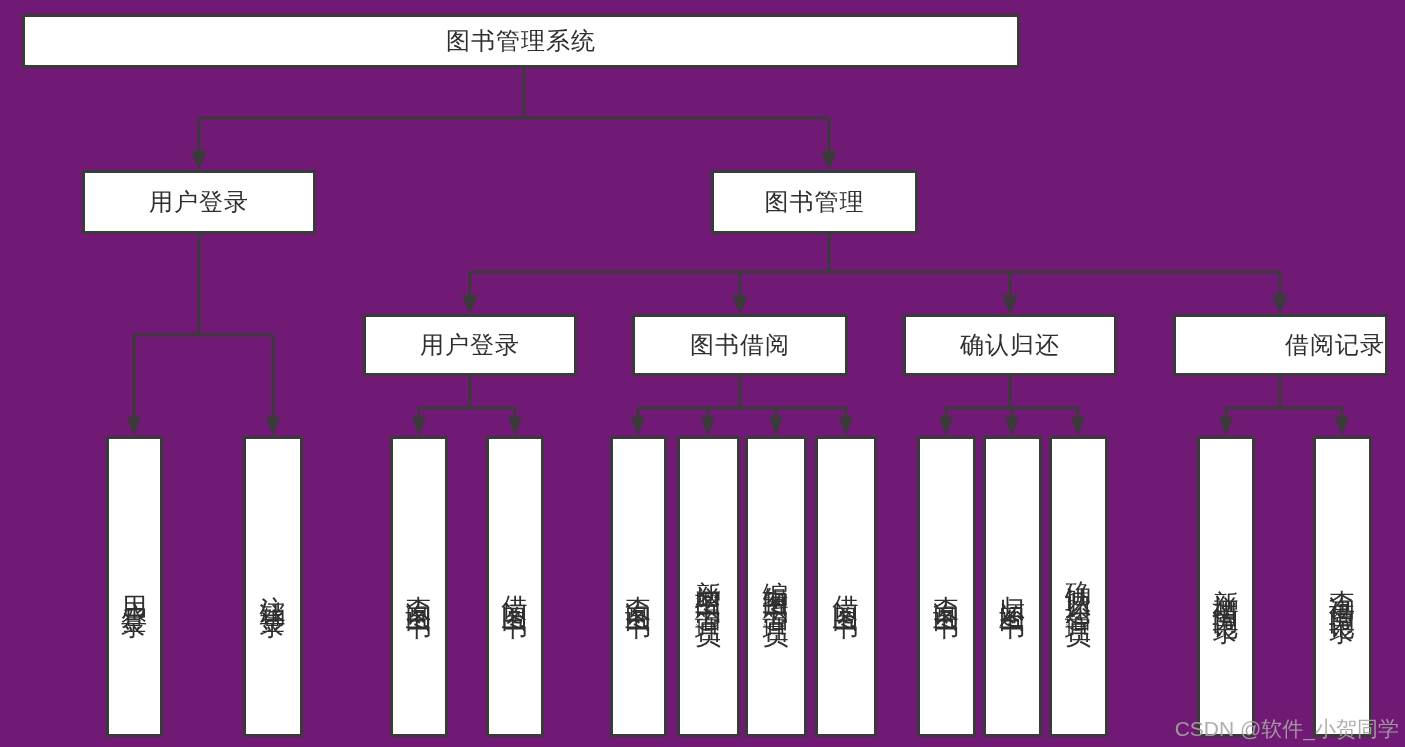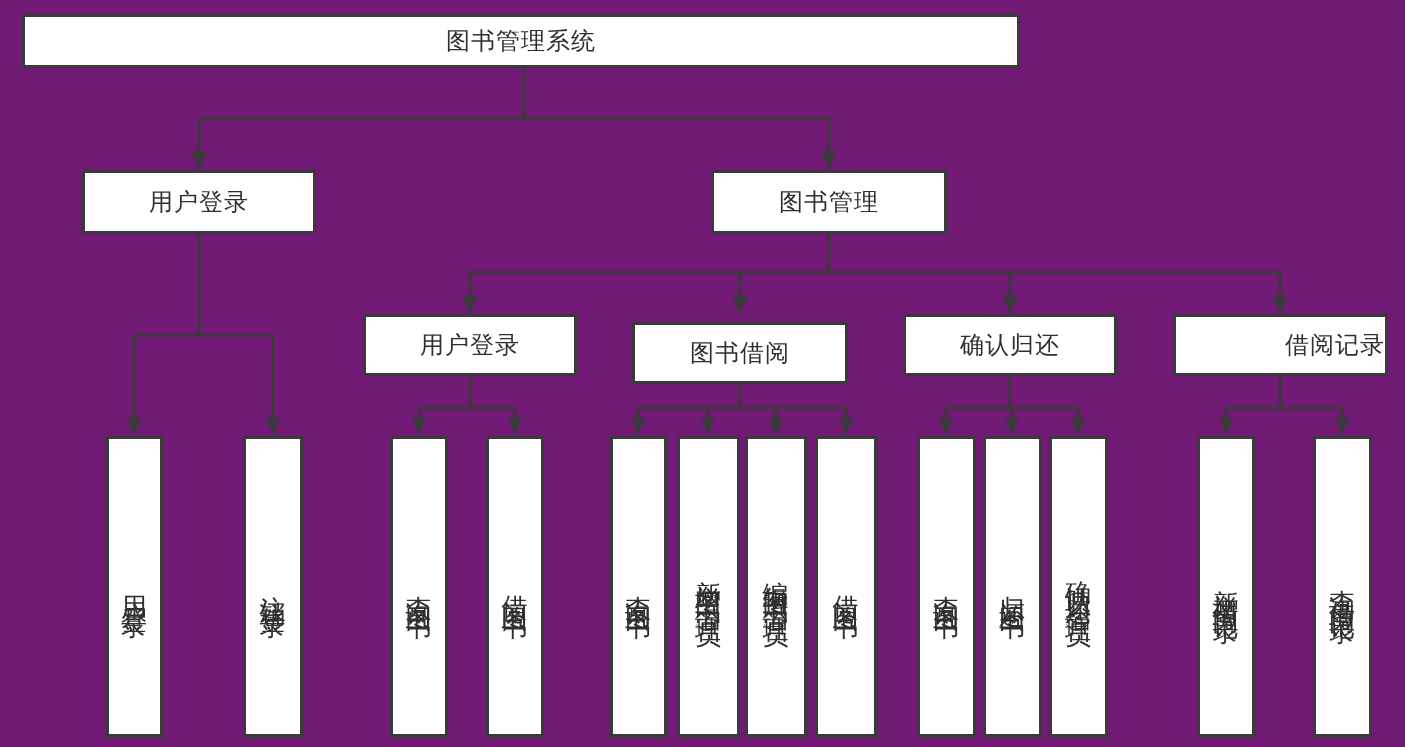--- a/index.html
+++ b/index.html
@@ -114,7 +114,7 @@
   <div class="hnode" style="left:82px; top:170px; width:234px; height:64px;">
     <span>用户登录</span>
   </div>
-  <div class="hnode" style="left:711px; top:170px; width:236px; height:64px;">
+  <div class="hnode" style="left:711px; top:170px; width:207px; height:64px;">
     <span>图书管理</span>
   </div>
 

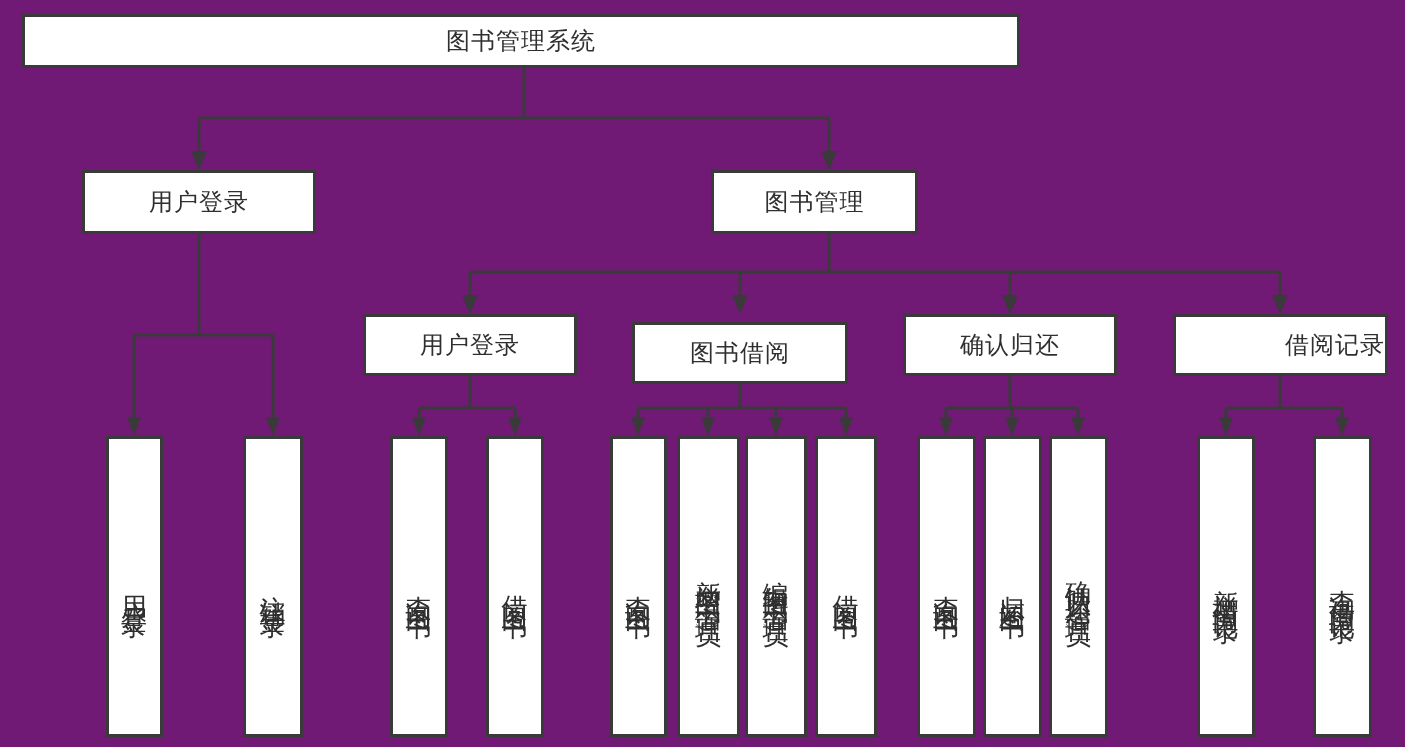--- a/index.html
+++ b/index.html
@@ -121,7 +121,7 @@
   <div class="hnode" style="left:363px; top:314px; width:214px; height:62px;">
     <span>用户登录</span>
   </div>
-  <div class="hnode" style="left:632px; top:314px; width:216px; height:62px;margin-top:8px;">
+  <div class="hnode" style="left:632px; top:314px; width:216px; height:62px;">
     <span>图书借阅</span>
   </div>
   <div class="hnode" style="left:903px; top:314px; width:214px; height:62px;">

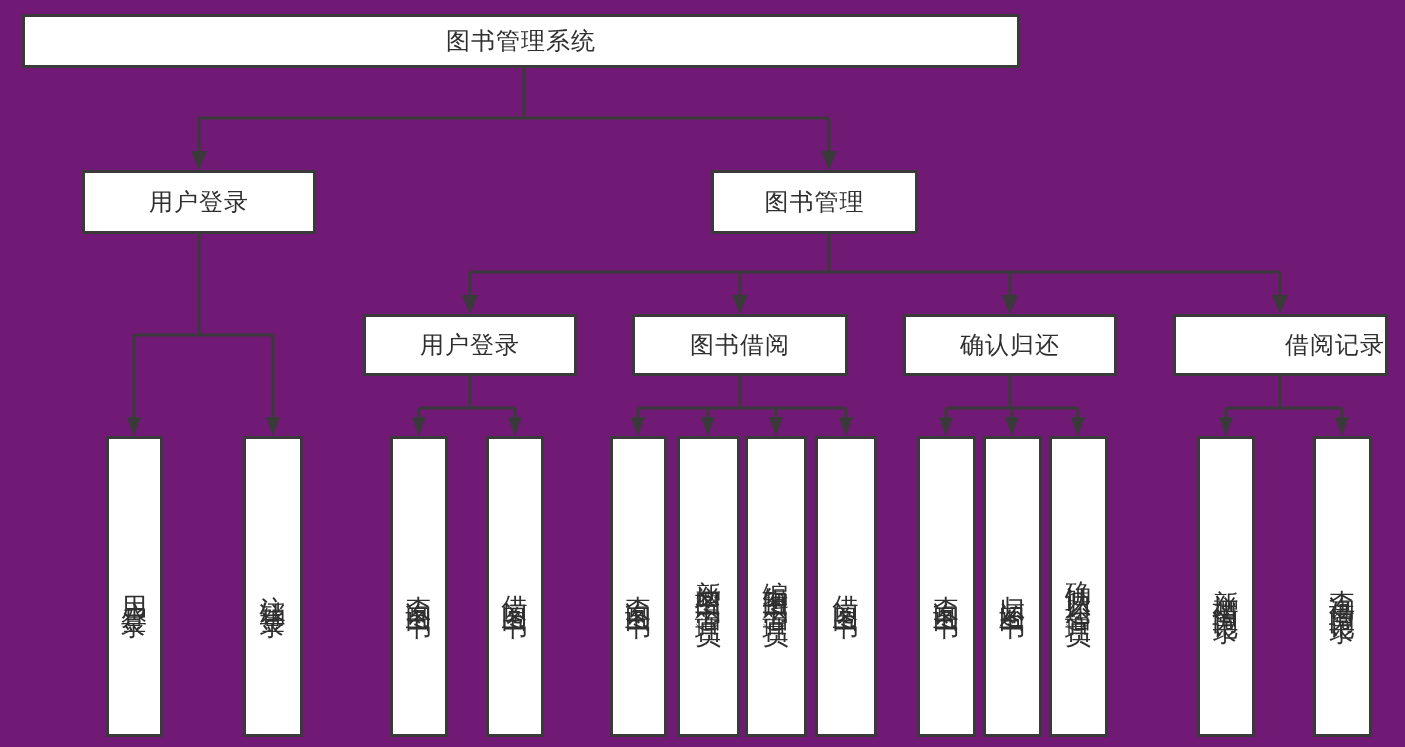--- a/index.html
+++ b/index.html
@@ -175,6 +175,7 @@
     <span>查询借阅记录</span>
   </div>
 
+  <div id="watermark">CSDN @软件_小贺同学</div>
 
 </div>
 

